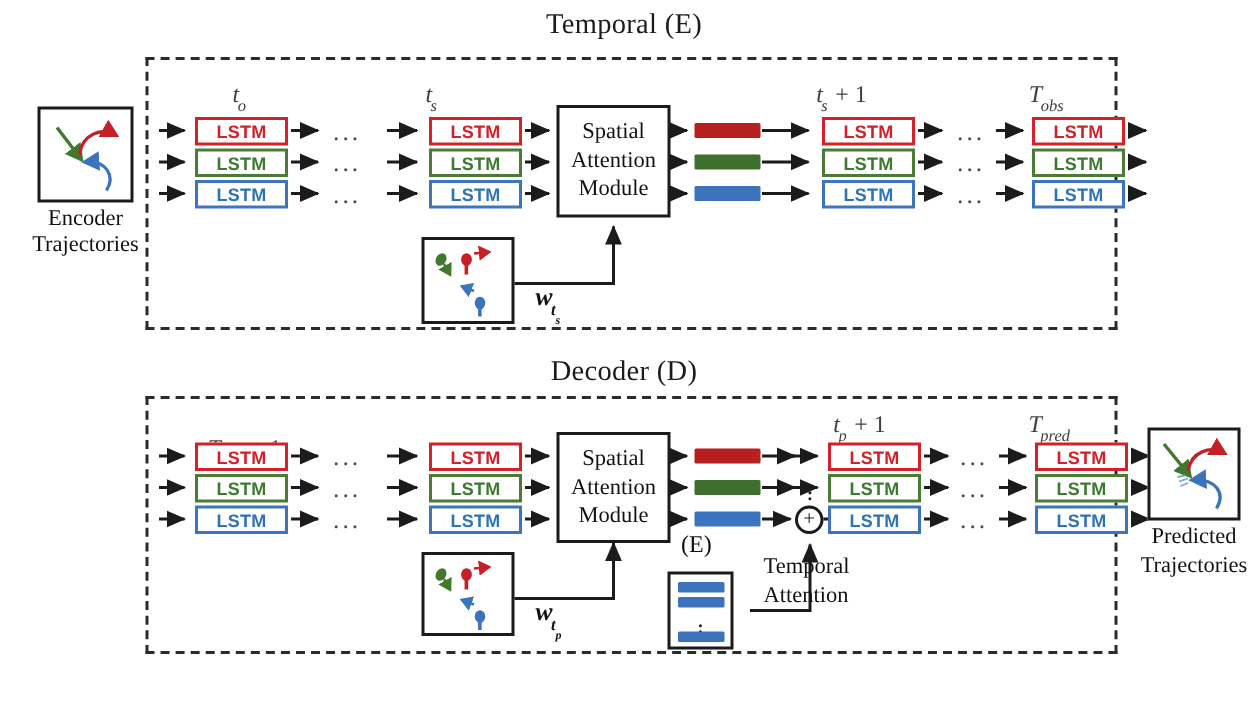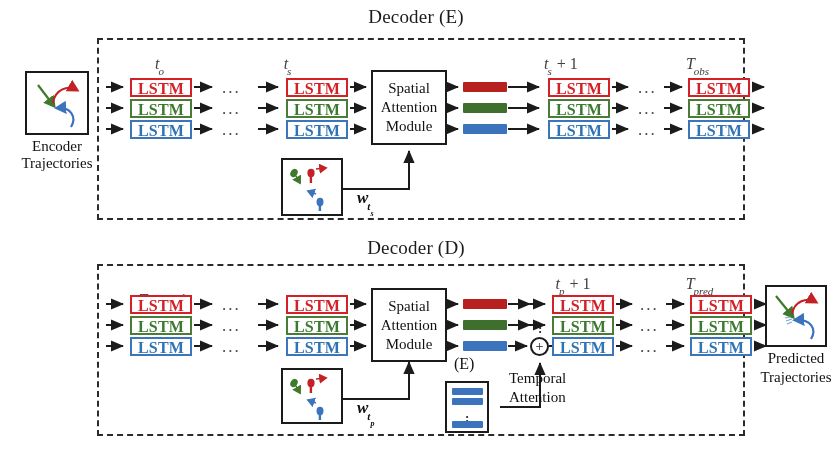--- a/index.html
+++ b/index.html
@@ -190,7 +190,7 @@
 
 <div id="canvas">
 
-  <div class="abs section-title" style="left:296px;top:6px;width:240px;">Decoder (E)</div>
+  <div class="abs section-title" style="left:296px;top:6px;width:240px;">Temporal (E)</div>
 
   <div class="abs dashed-box" style="left:97px;top:38px;width:648px;height:182px;"></div>
 

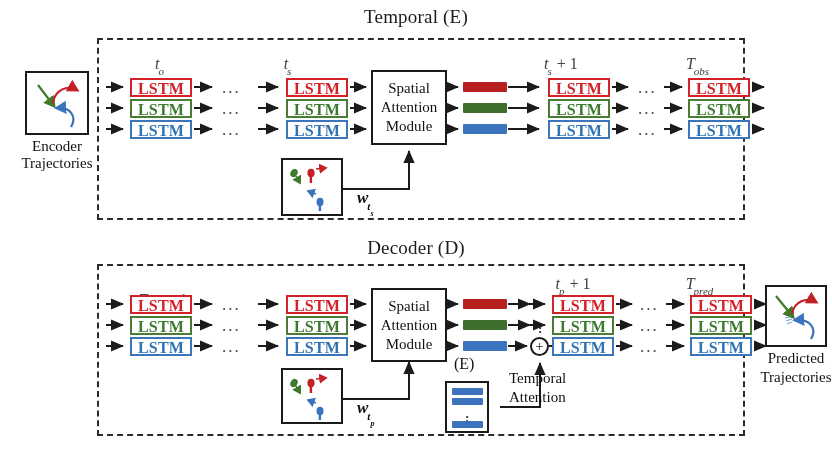--- a/index.html
+++ b/index.html
@@ -48,9 +48,9 @@
   .lstm {
     box-sizing: border-box;
     background: #ffffff;
-    font-family: Liberation Serif, serif;
+    font-family: Liberation Sans, sans-serif;
     font-weight: bold;
-    font-size: 16px;
+    font-size: 12px;
     letter-spacing: .2px;
     text-align: center;
     line-height: 17px;

